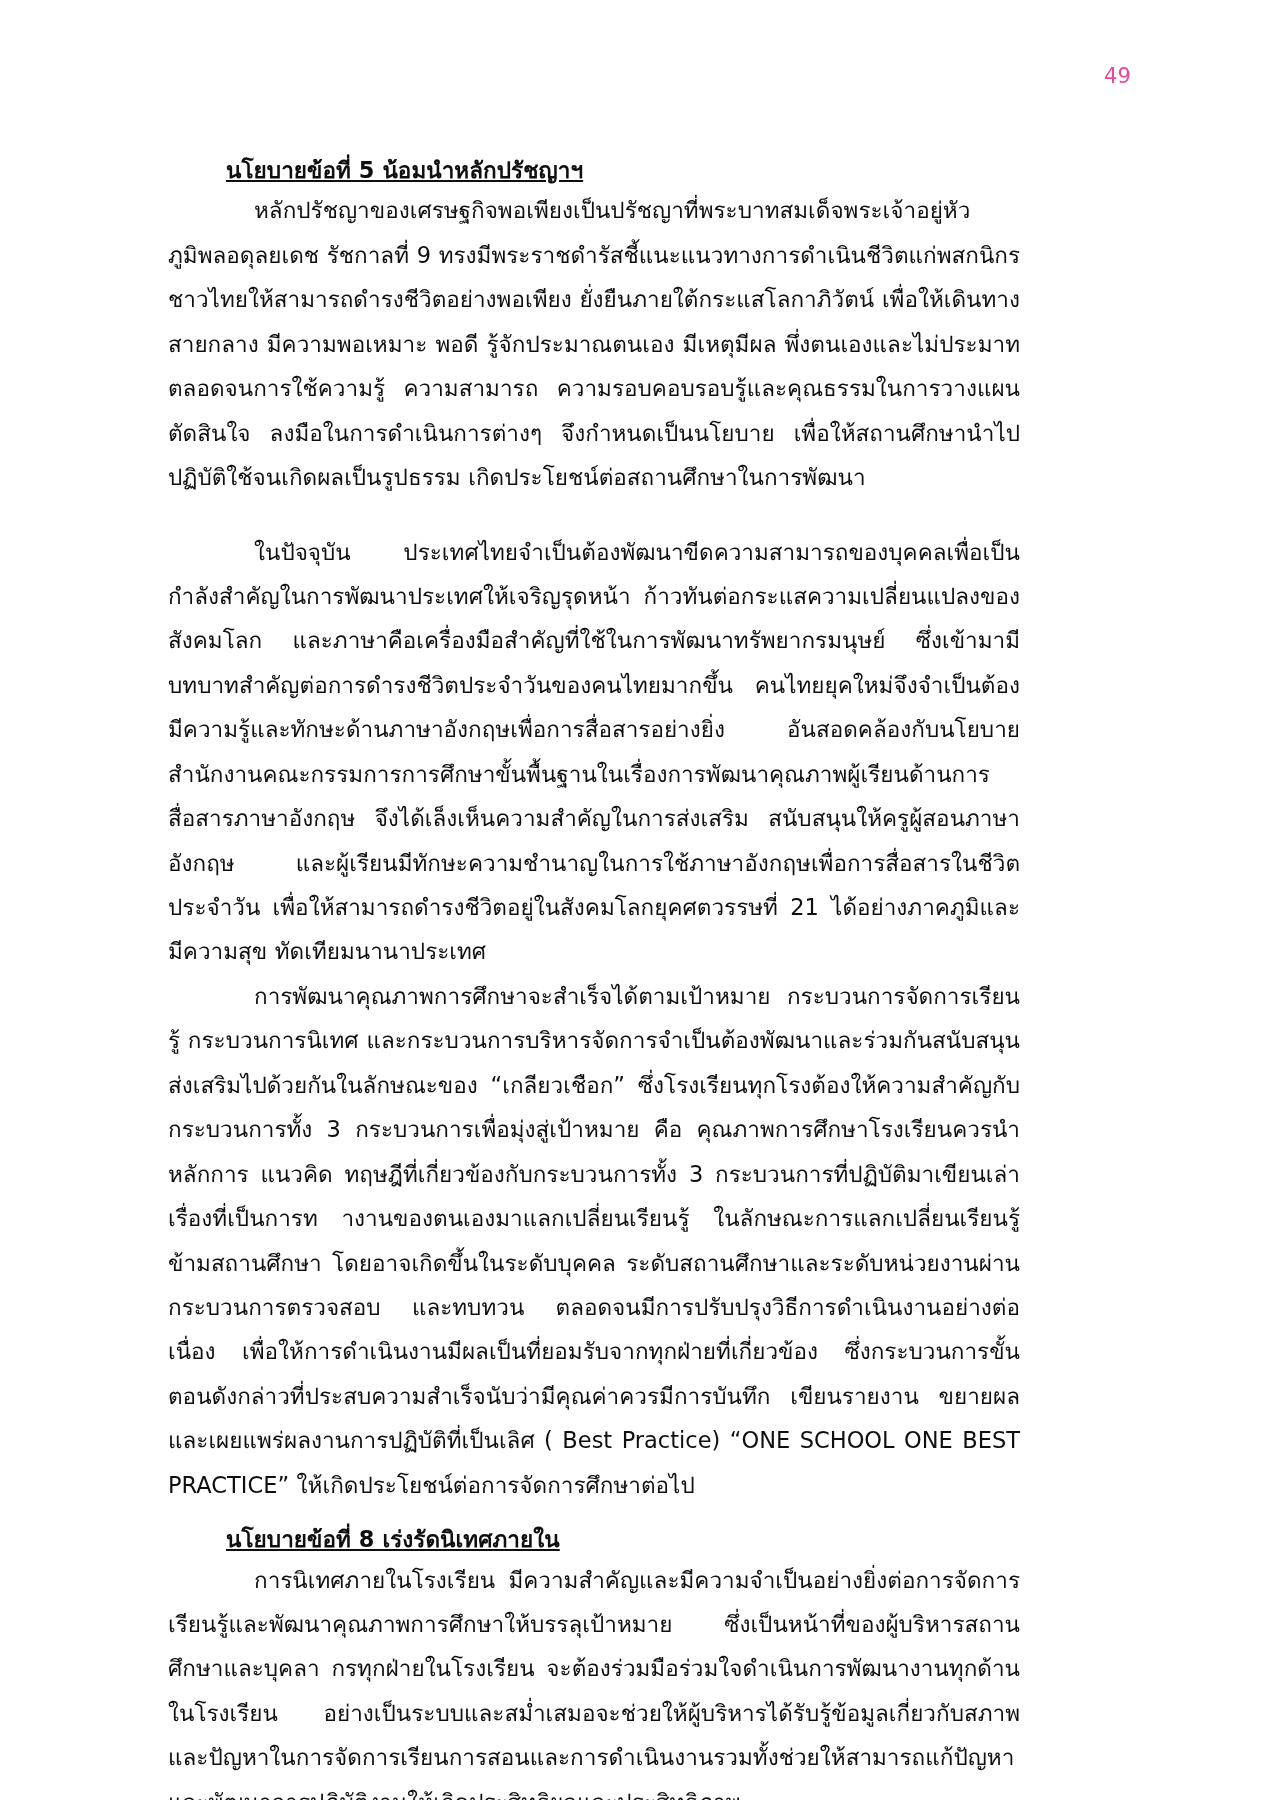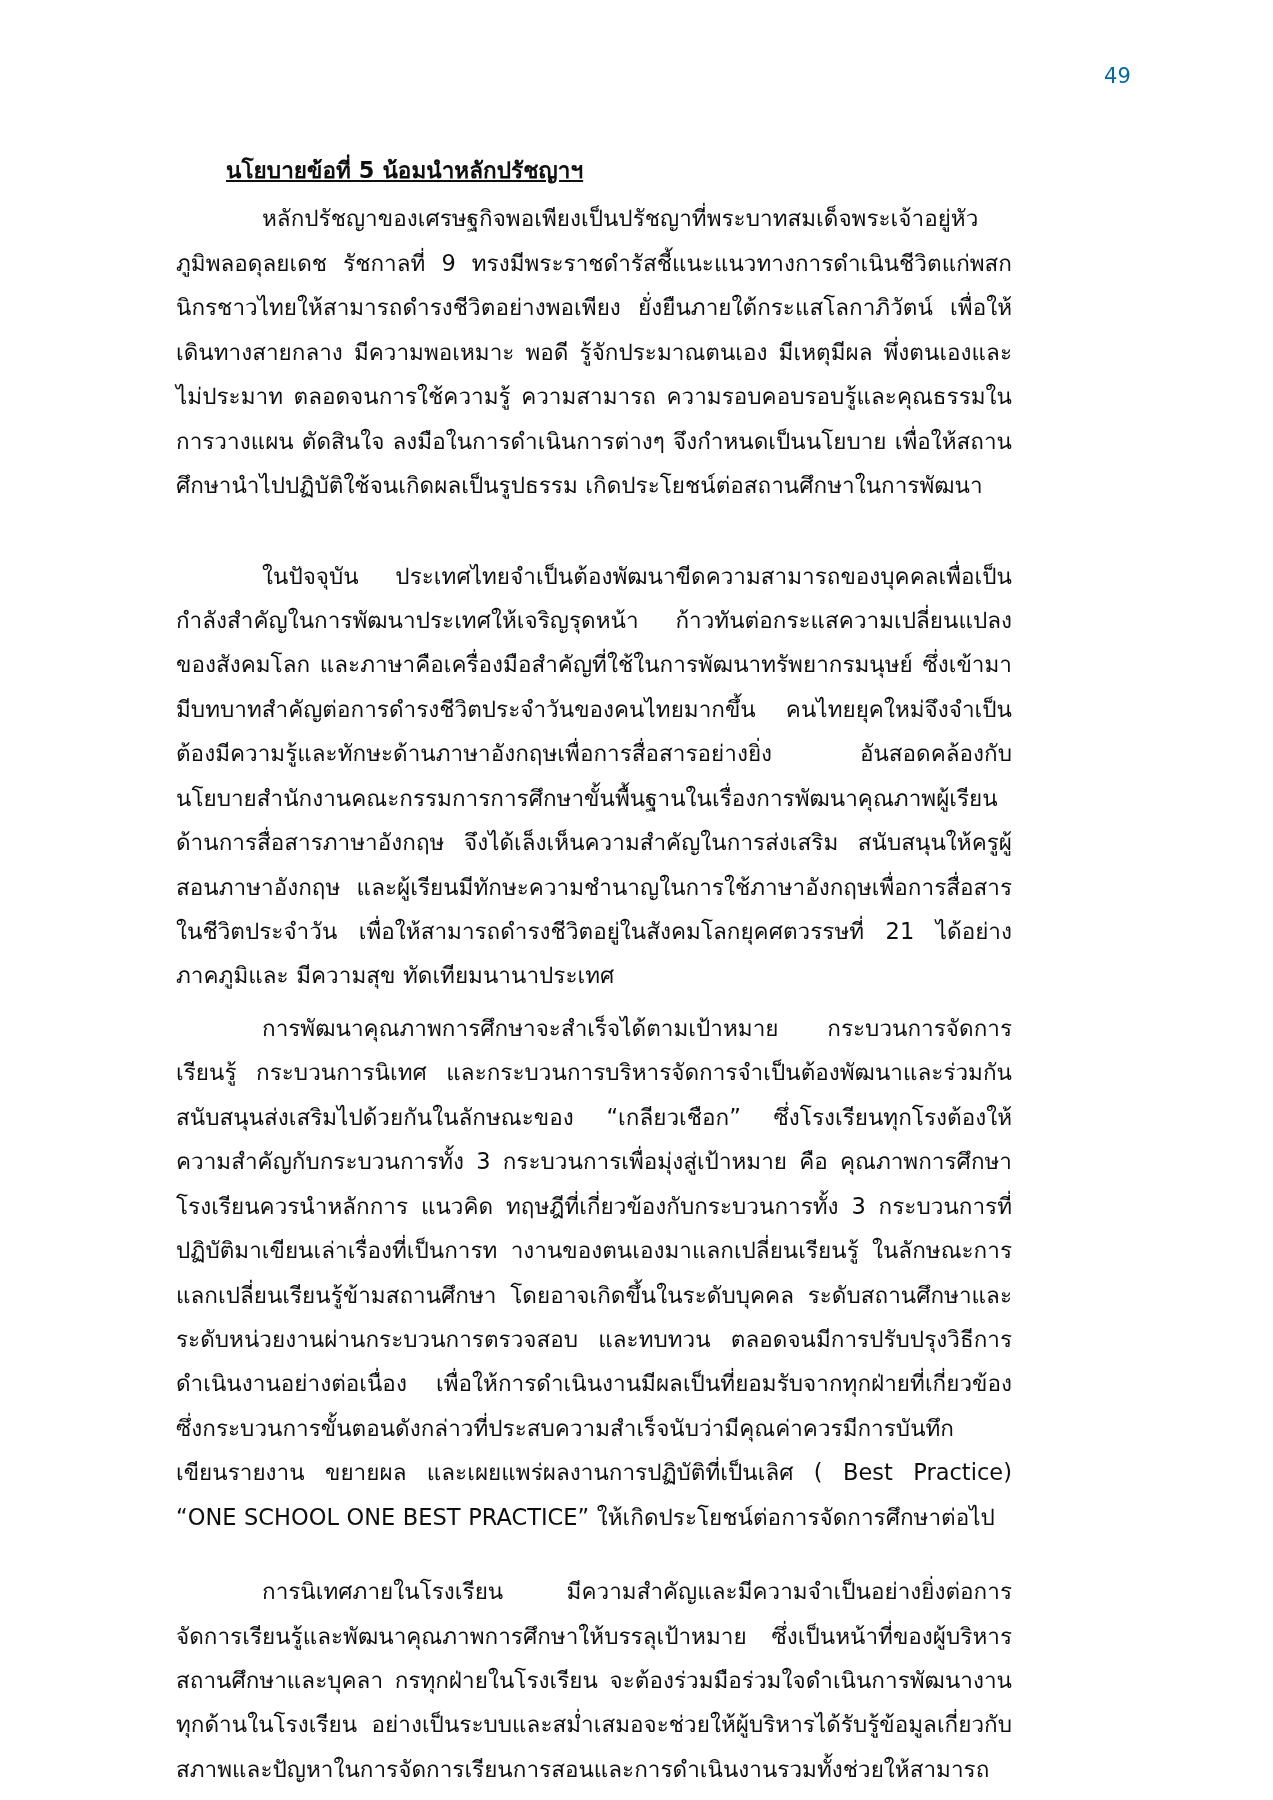--- a/index.html
+++ b/index.html
@@ -23,7 +23,7 @@
     right: 142px;
     font-size: 21px;
     line-height: 1;
-    color: #0369a1;
+    color: #ec4899;
     letter-spacing: 0.2px;
   }
   .content {

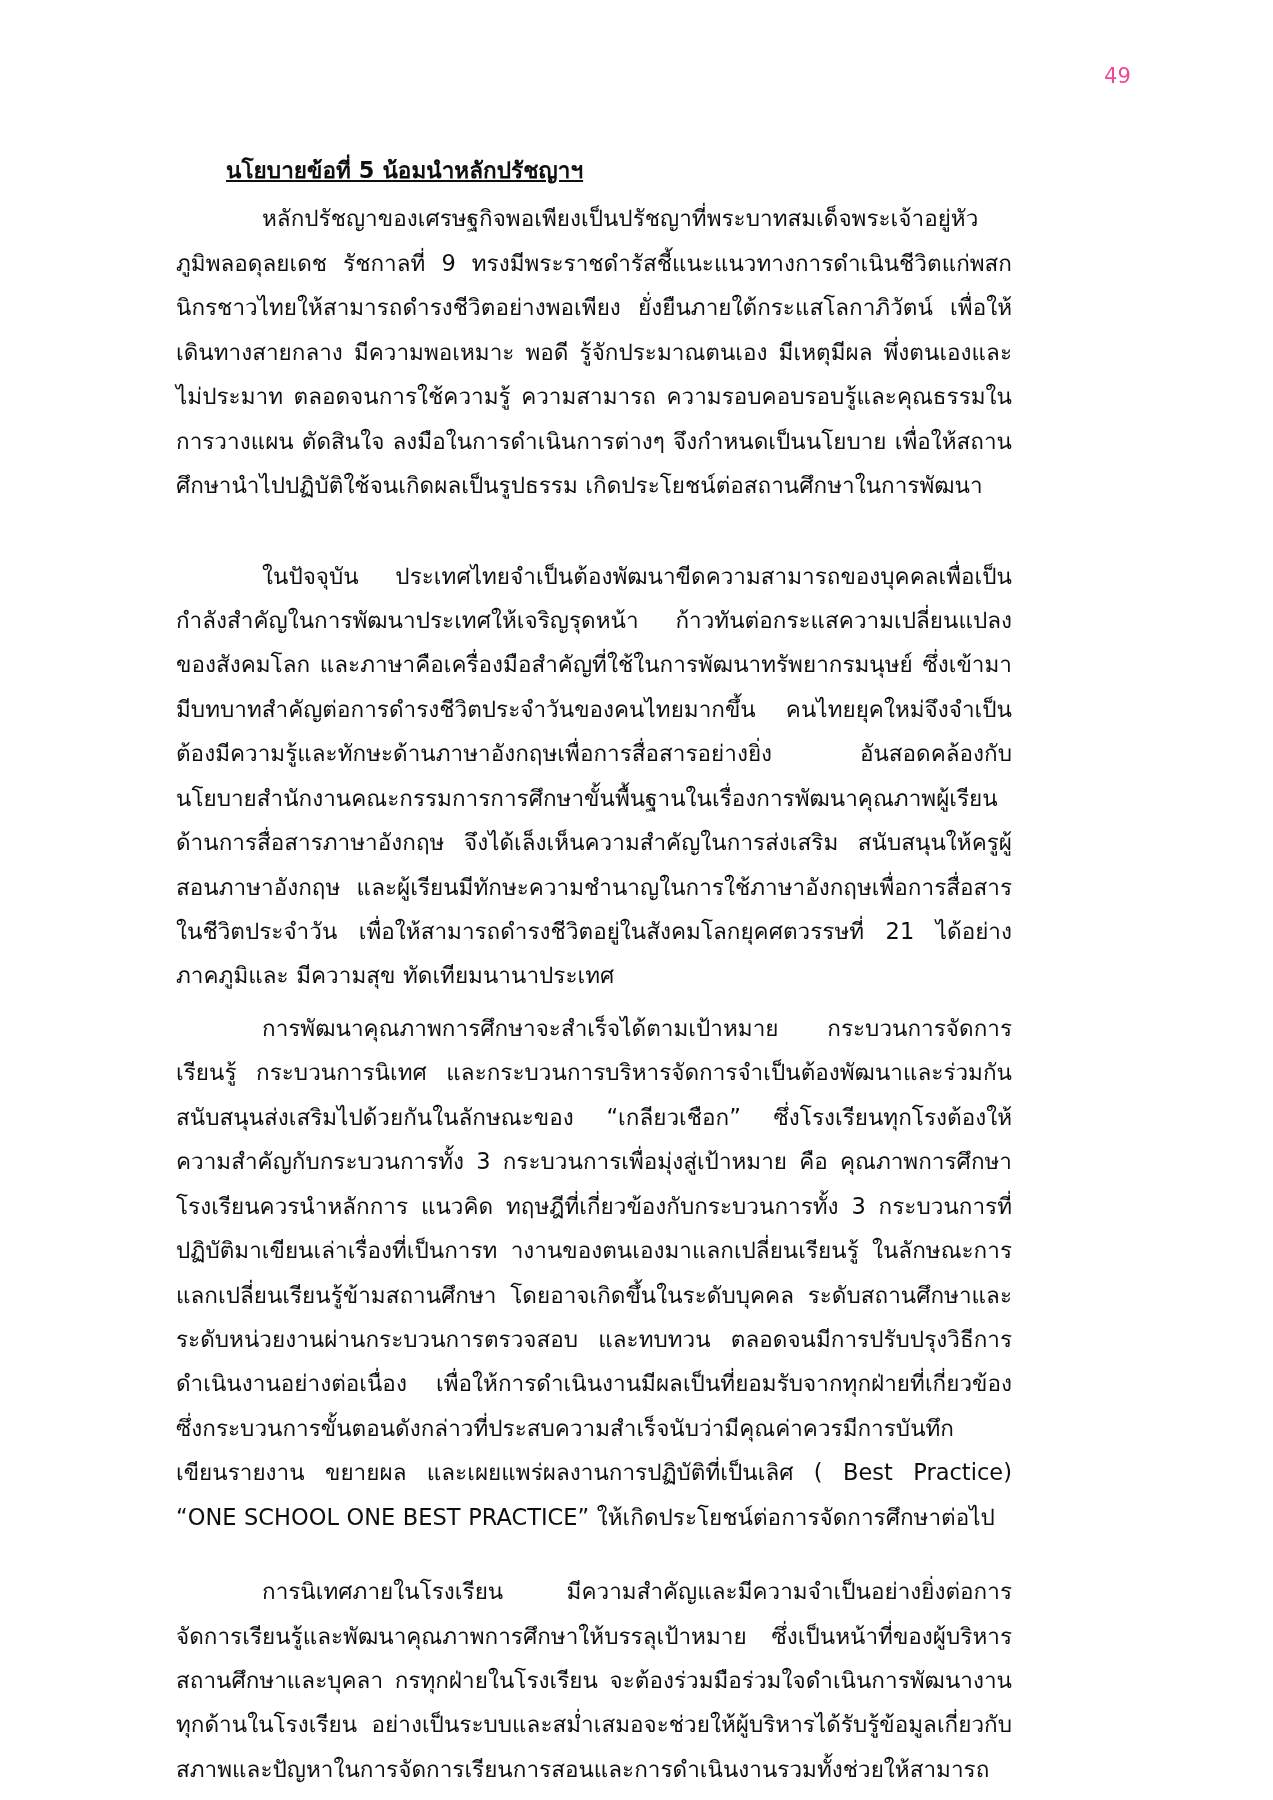--- a/index.html
+++ b/index.html
@@ -47,7 +47,7 @@
   .para {
     font-size: 22.5px;
     line-height: 1.975;
-    margin: 8px;
+    margin: 0;
     text-align: justify;
     text-justify: inter-word;
     letter-spacing: 0.01px;

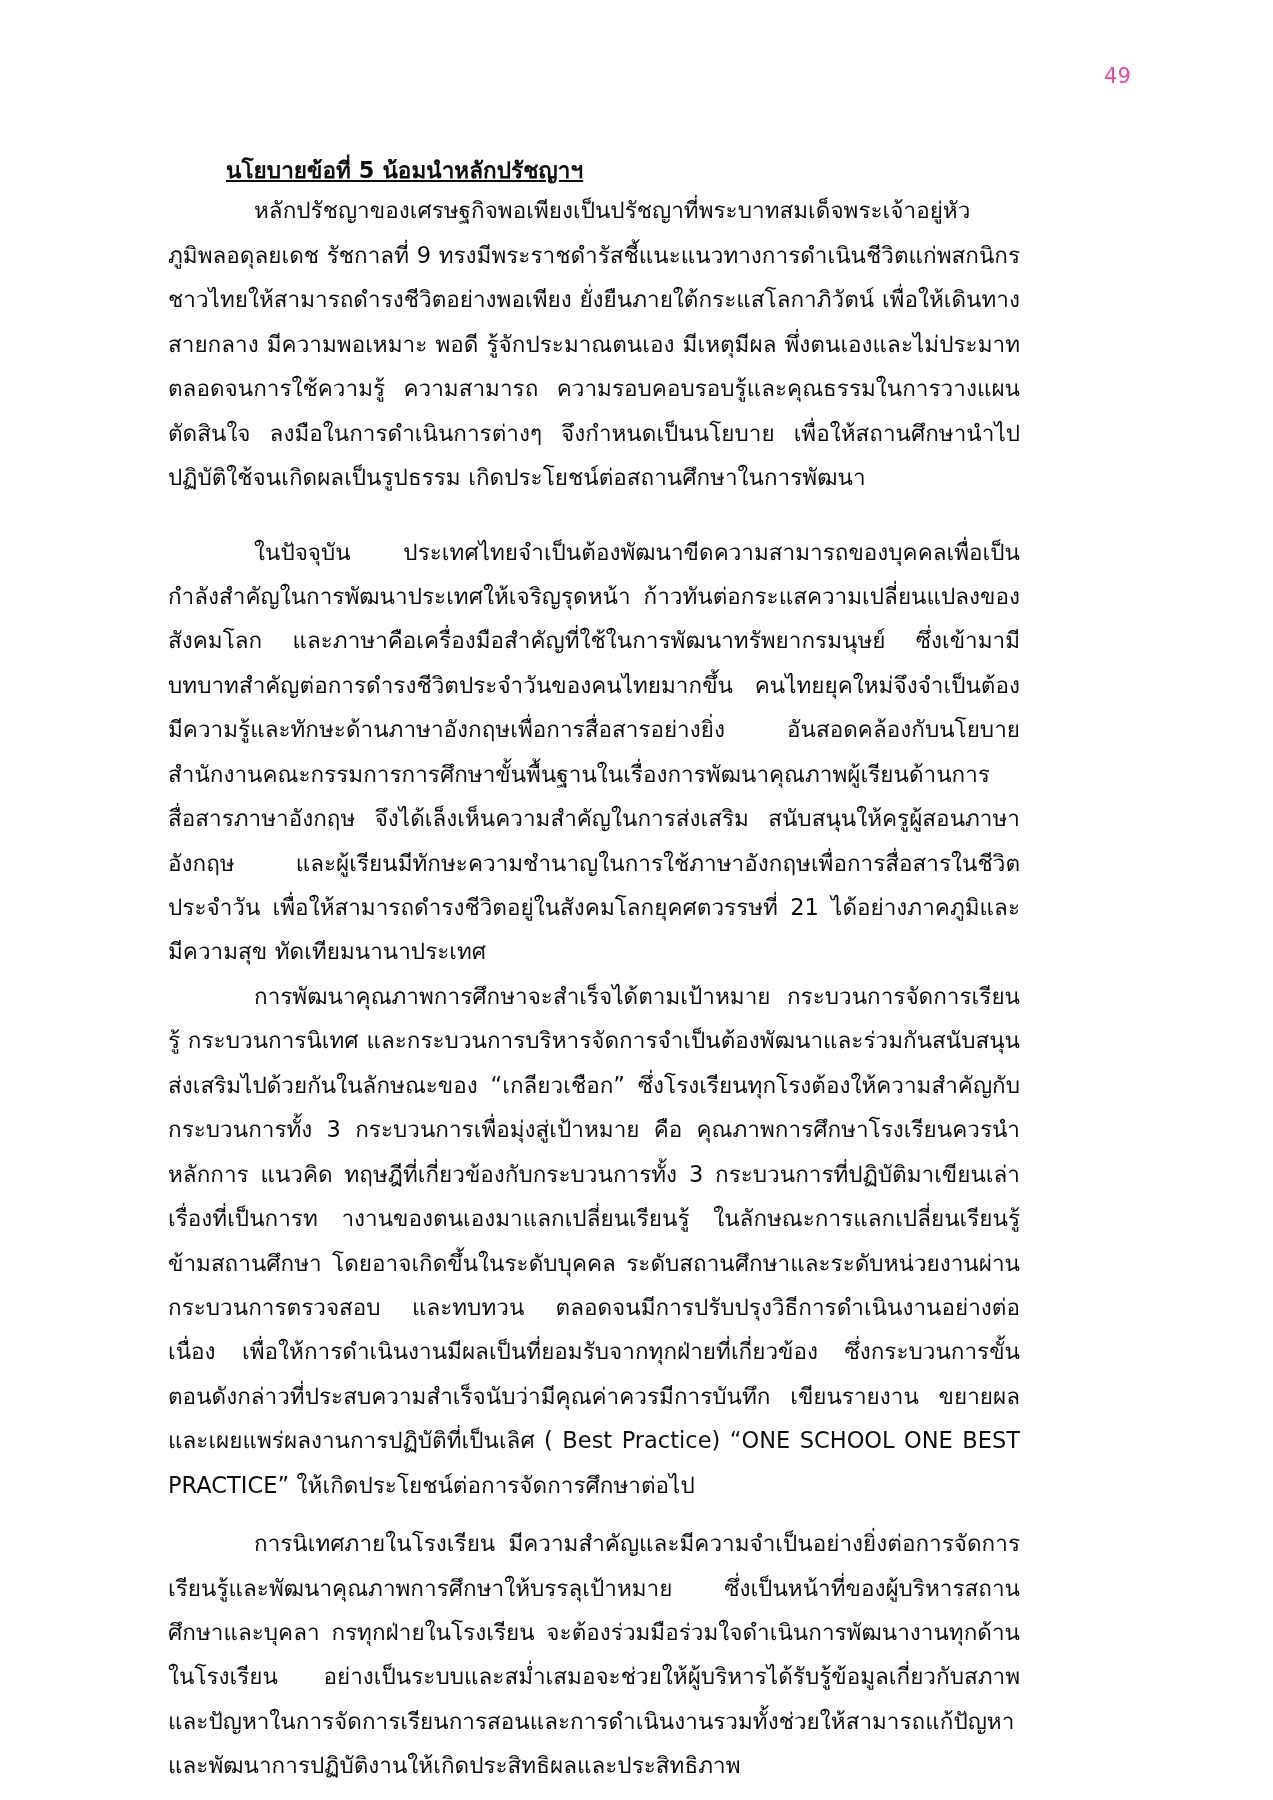--- a/index.html
+++ b/index.html
@@ -86,6 +86,7 @@
 
     <div class="gap-s"></div>
 
+    <h2 class="heading">นโยบายข้อที่ 8 เร่งรัดนิเทศภายใน</h2>
 
     <p class="para"><span class="indent"></span><span>การนิเทศภายในโรงเรียน มีความสำคัญและมีความจำเป็นอย่างยิ่งต่อการจัดการเรียนรู้และพัฒนาคุณภาพการศึกษาให้บรรลุเป้าหมาย ซึ่งเป็นหน้าที่ของผู้บริหารสถานศึกษาและบุคลา กรทุกฝ่ายในโรงเรียน จะต้องร่วมมือร่วมใจดำเนินการพัฒนางานทุกด้านในโรงเรียน อย่างเป็นระบบและสม่ำเสมอจะช่วยให้ผู้บริหารได้รับรู้ข้อมูลเกี่ยวกับสภาพและปัญหาในการจัดการเรียนการสอนและการดำเนินงานรวมทั้งช่วยให้สามารถแก้ปัญหาและพัฒนาการปฏิบัติงานให้เกิดประสิทธิผลและประสิทธิภาพ</span></p>
 

